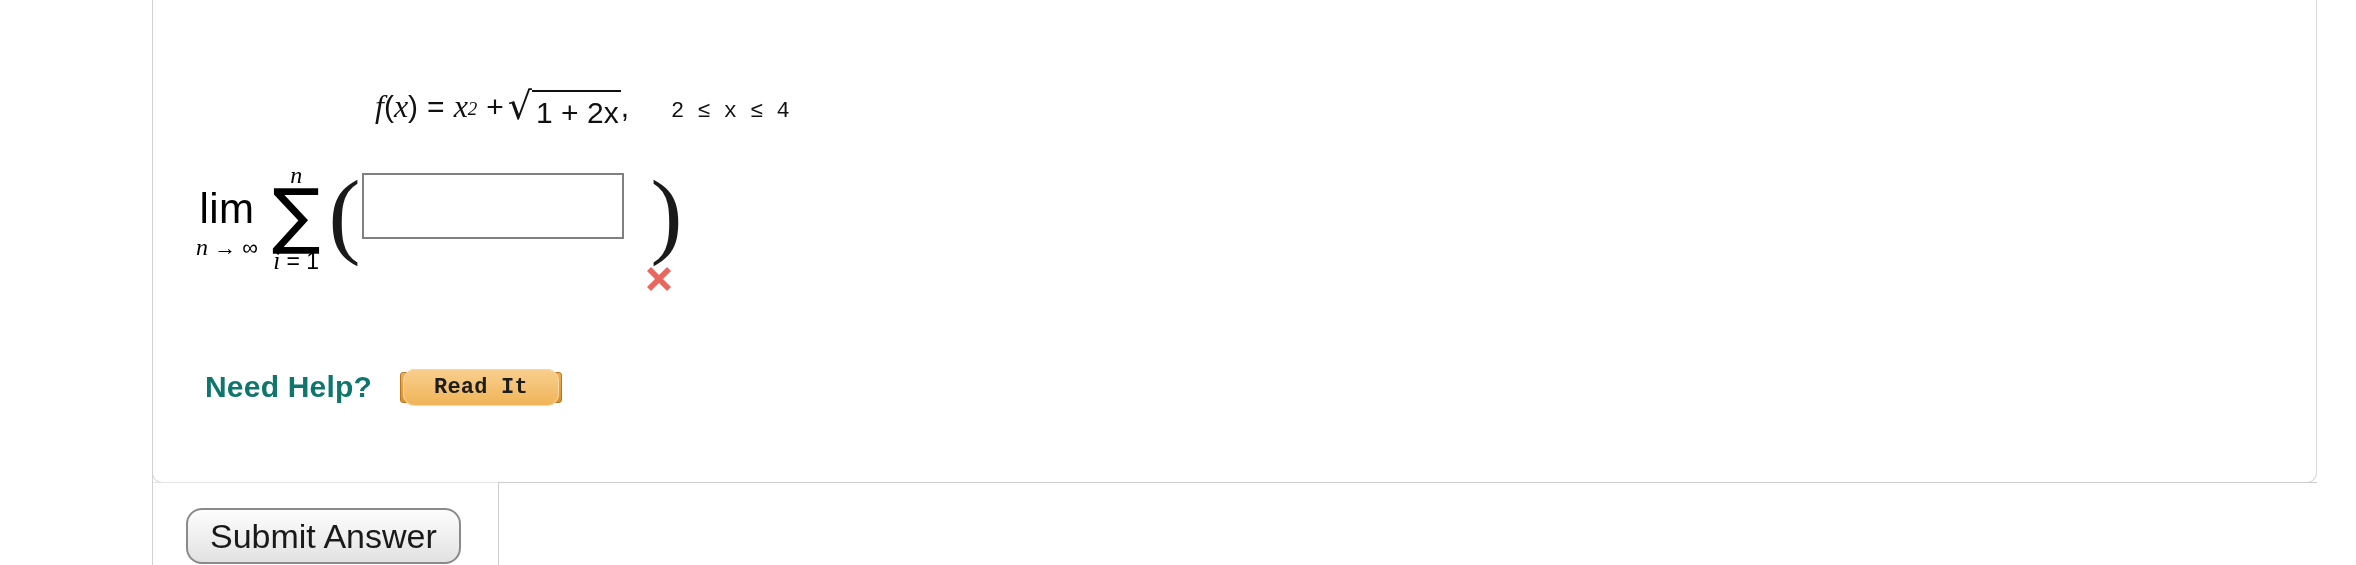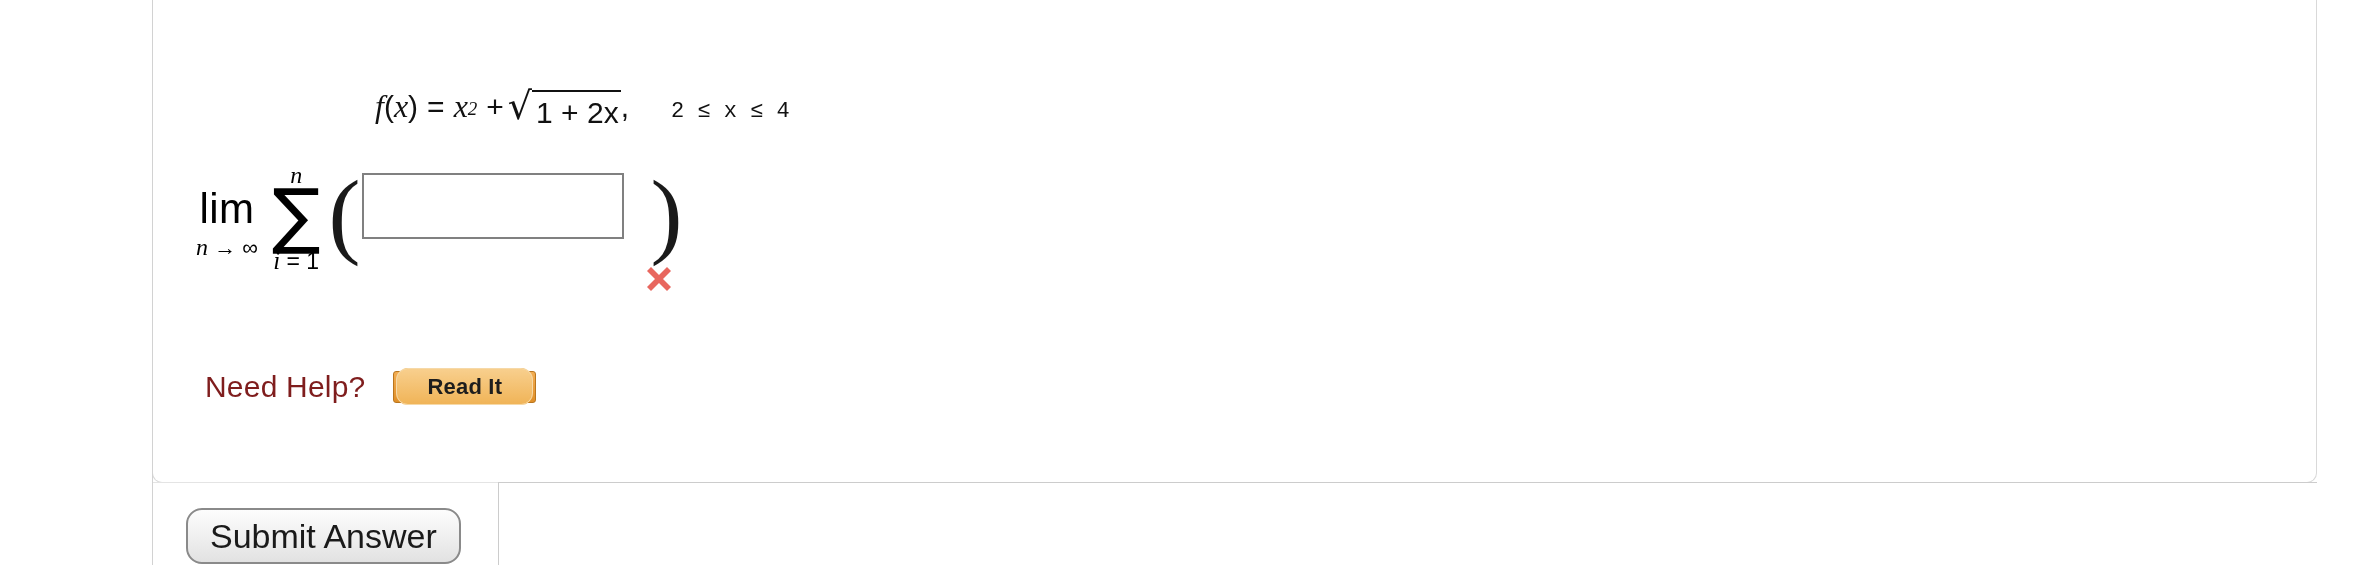--- a/index.html
+++ b/index.html
@@ -234,9 +234,9 @@
     align-items: center;
   }
   .needhelp-label {
-    color: #7f1d1d;
+    color: #0f766e;
     font-size: 30px;
-    font-weight: normal;
+    font-weight: bold;
     font-family: "Liberation Sans", sans-serif;
     letter-spacing: 0.2px;
   }

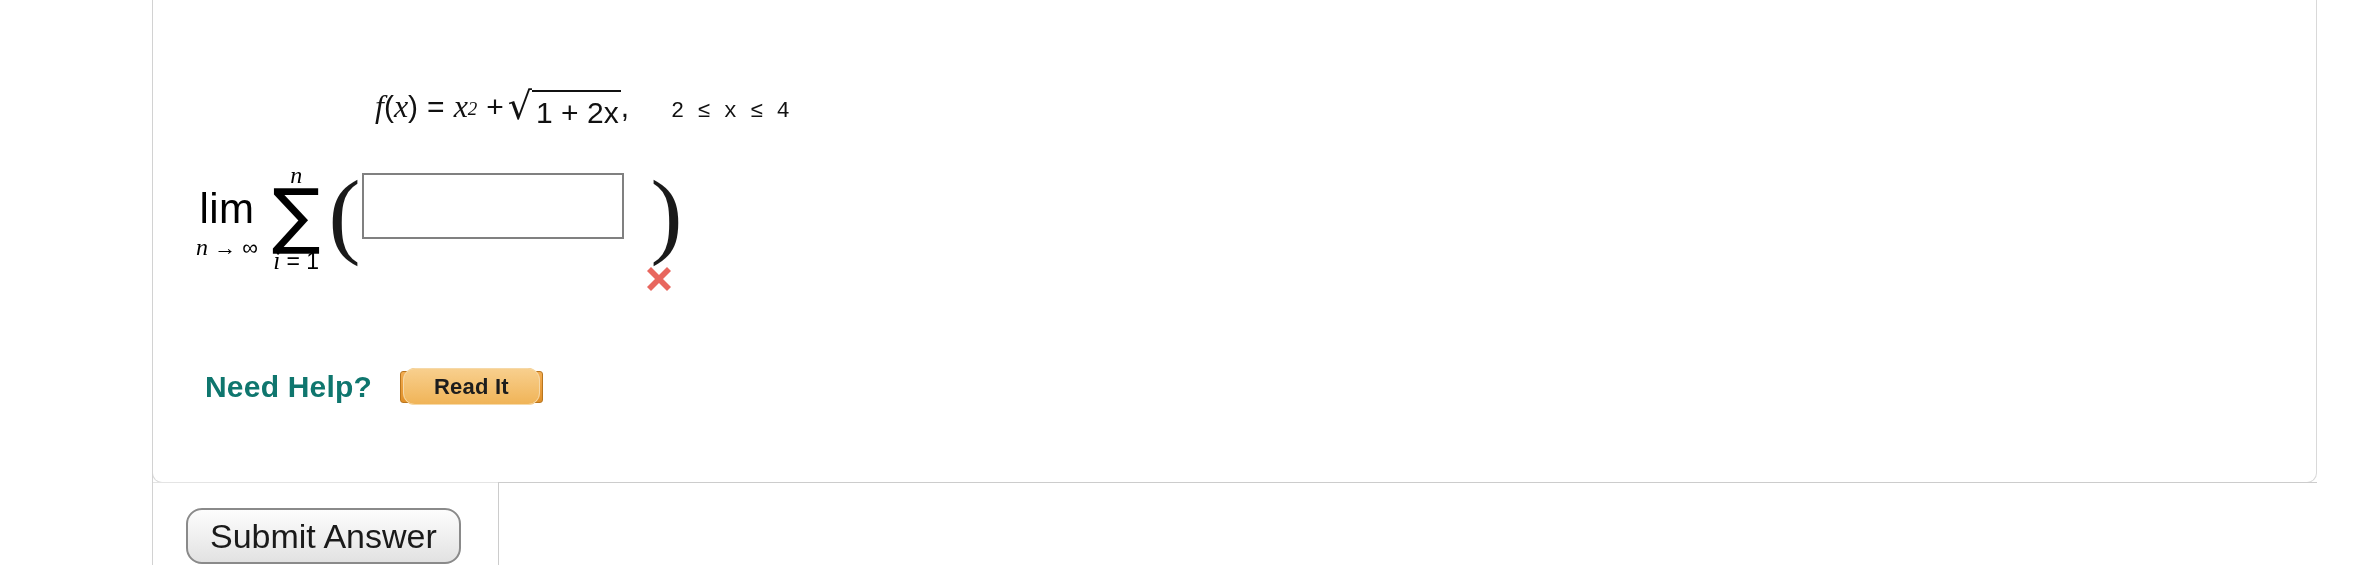--- a/index.html
+++ b/index.html
@@ -257,7 +257,7 @@
     font-size: 22px;
     font-weight: bold;
     color: #1d1d1d;
-    font-family: Liberation Sans, sans-serif;
+    font-family: Liberation Mono, monospace;
     text-align: center;
     letter-spacing: 0.2px;
     margin-top: 39px;

